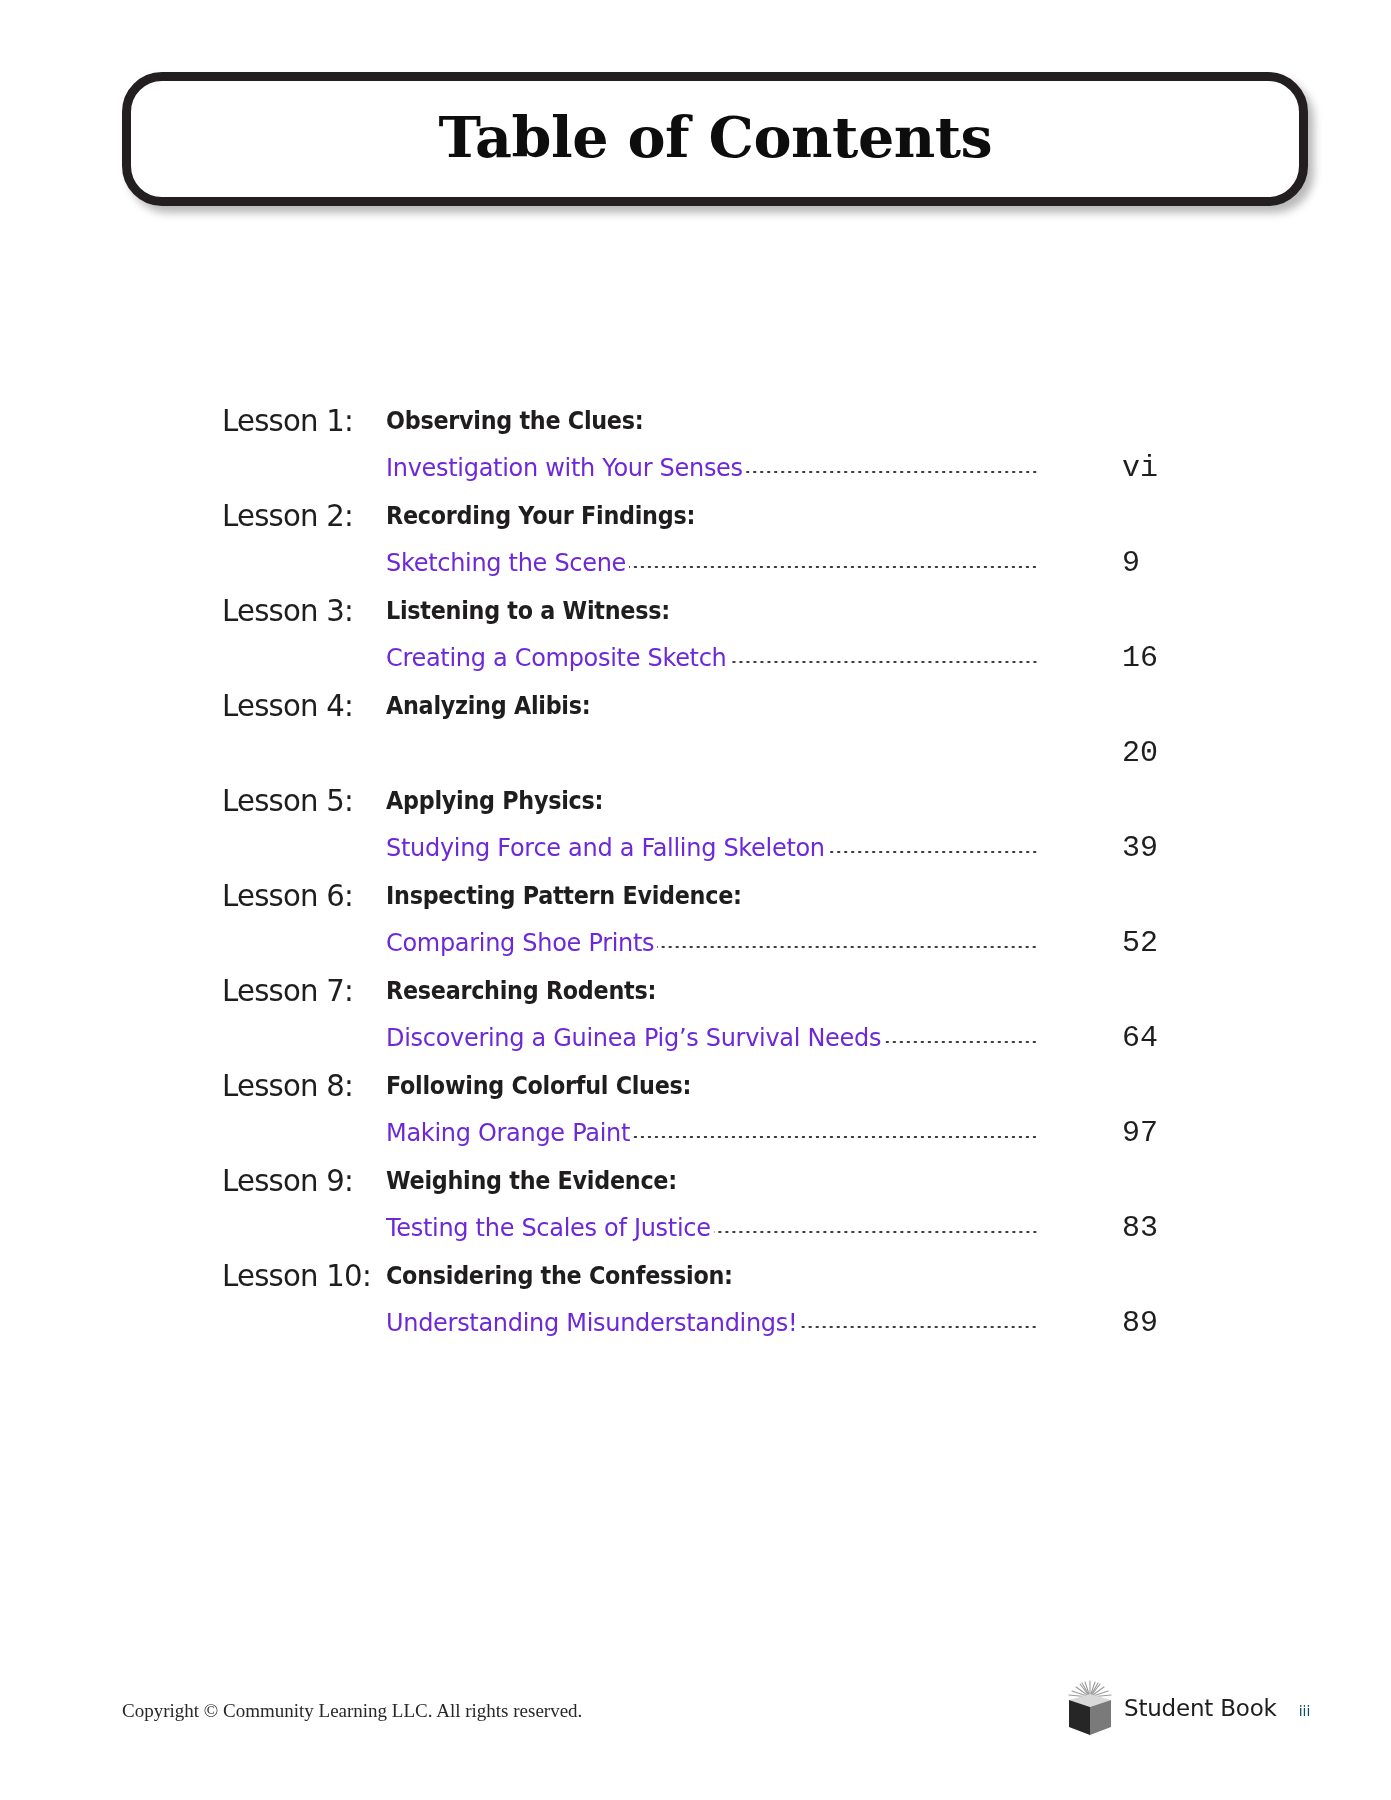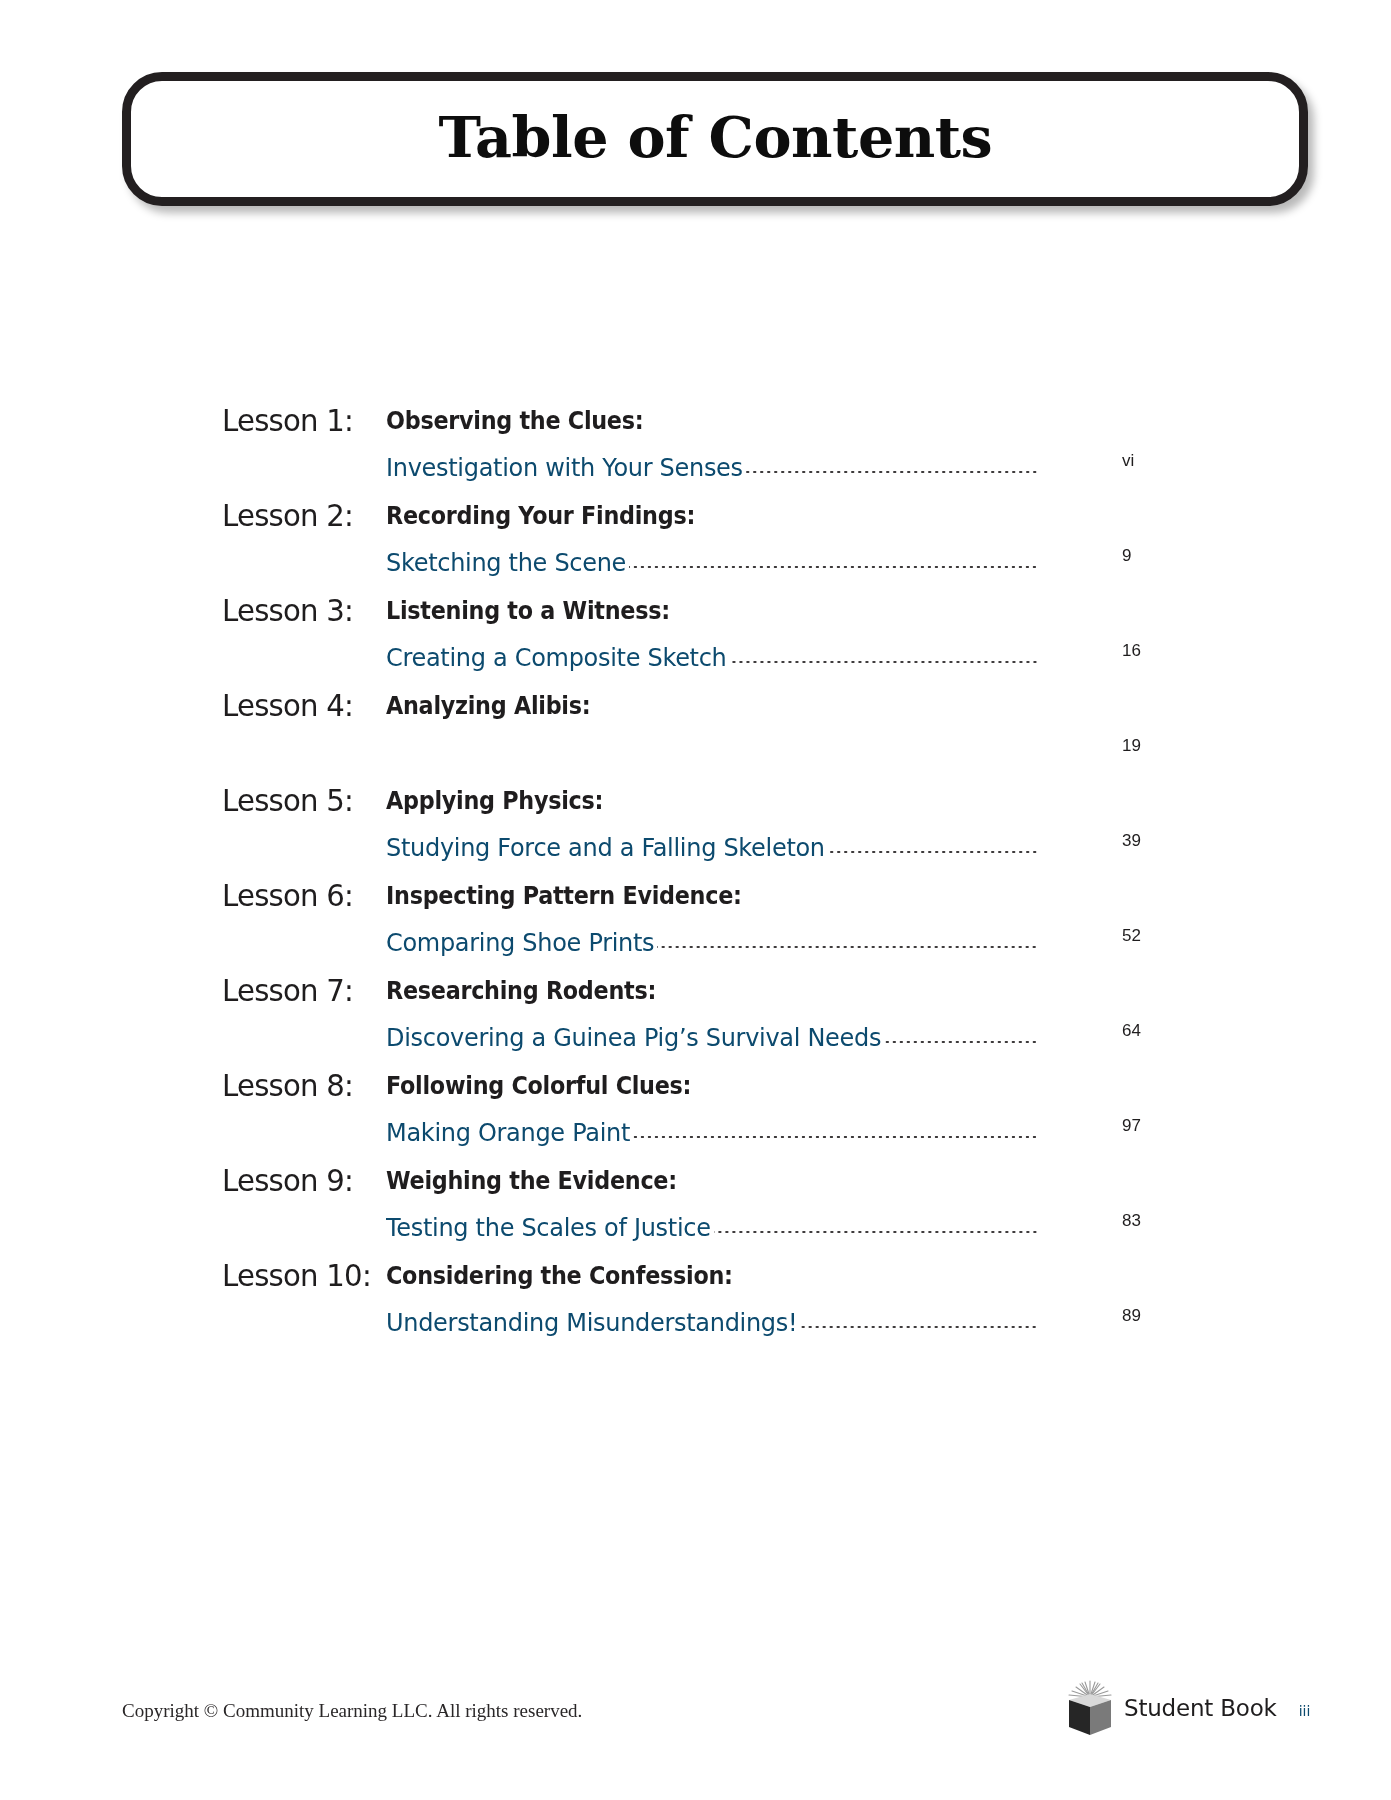--- a/index.html
+++ b/index.html
@@ -90,7 +90,7 @@
       font-family: "DejaVu Sans", sans-serif;
       font-size: 24px;
       letter-spacing: -0.3px;
-      color: #0c4a6e;
+      color: #6d28d9;
       white-space: nowrap;
       flex: 0 0 auto;
       padding-right: 3px;

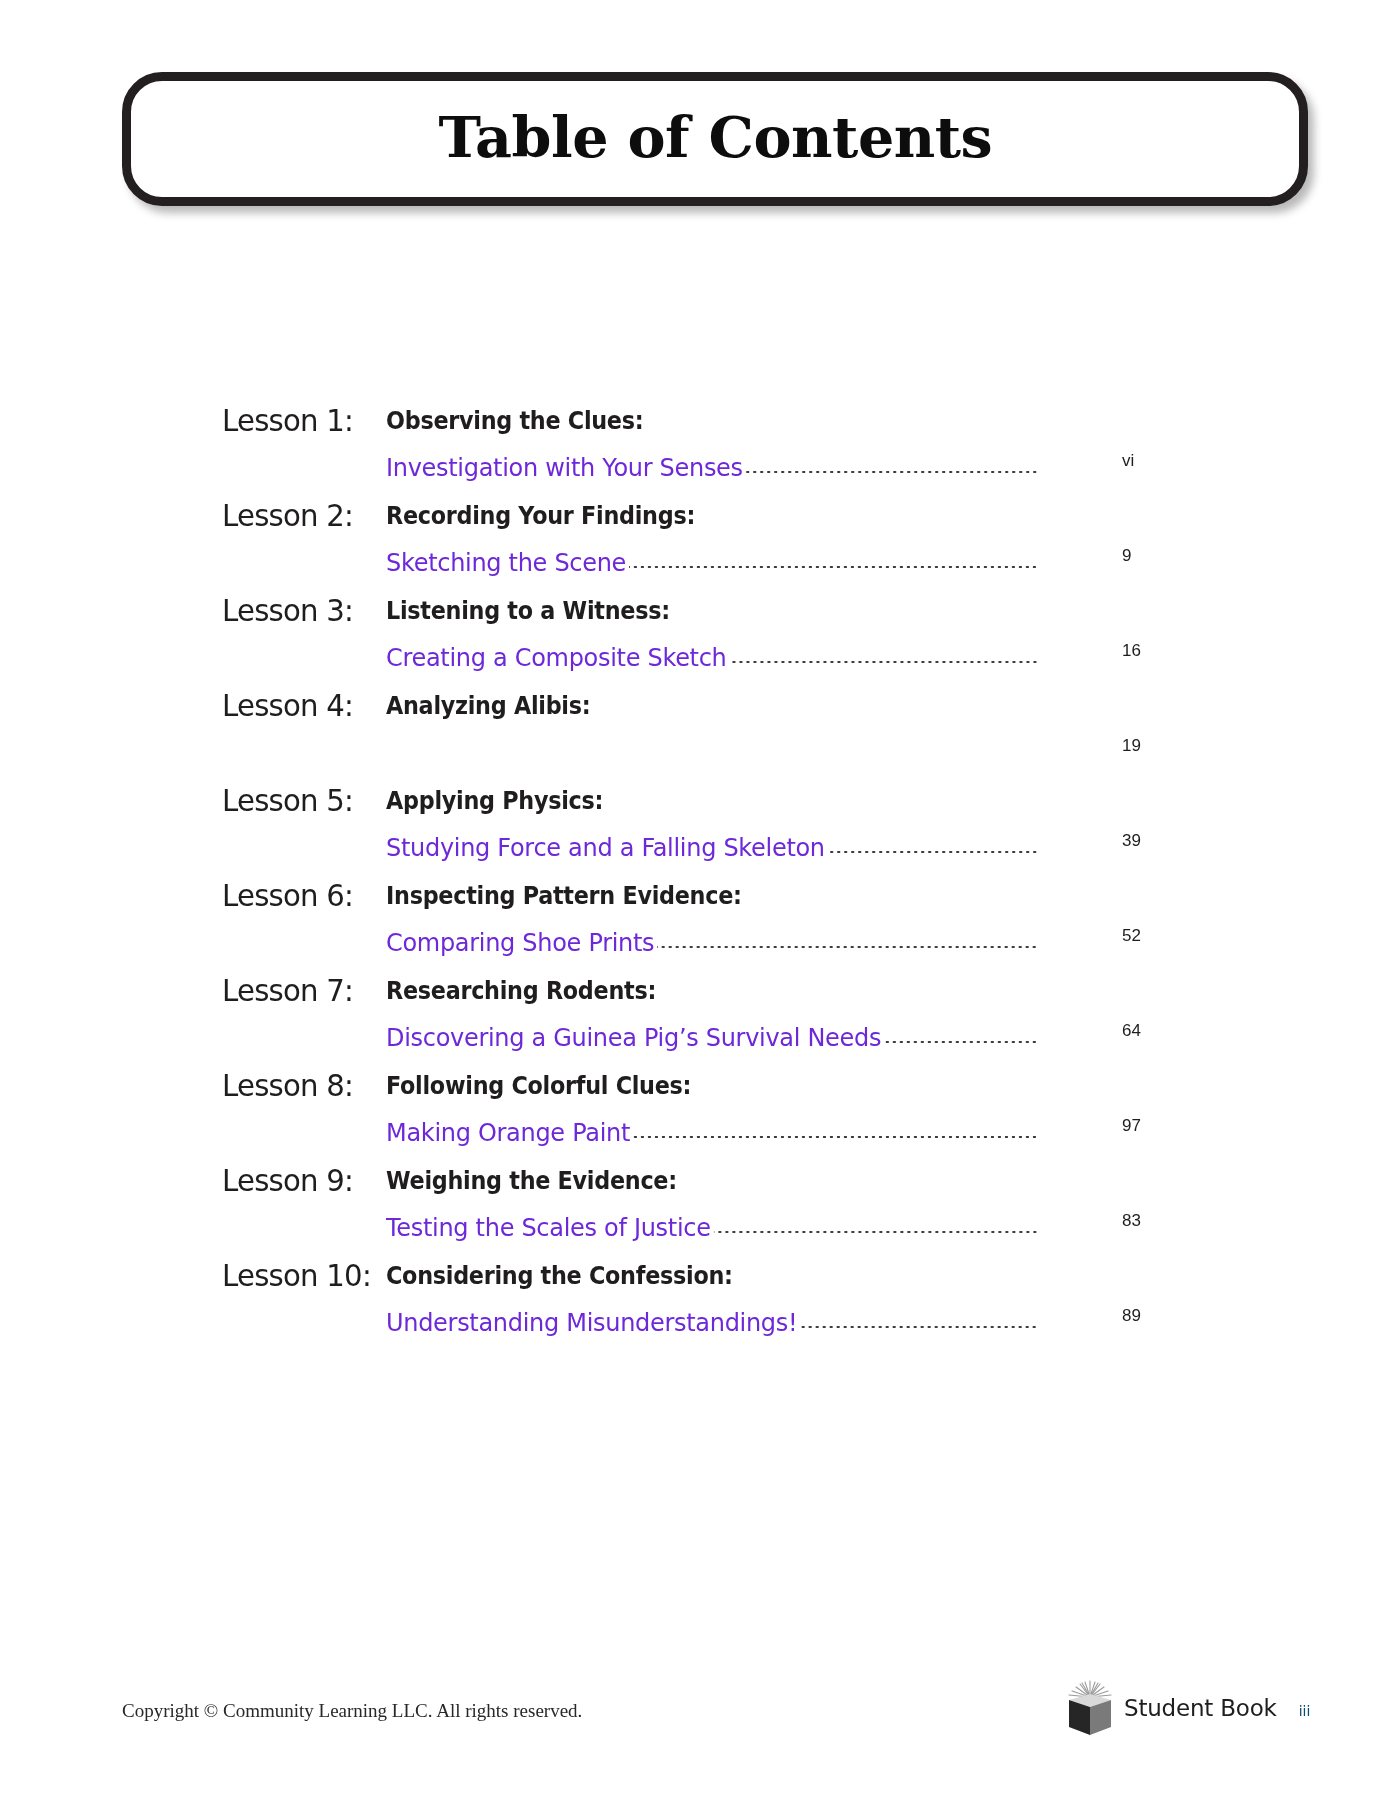--- a/index.html
+++ b/index.html
@@ -111,8 +111,8 @@
       position: absolute;
       left: 1122px;
       top: 41px;
-      font-family: Liberation Sans, sans-serif;
-      font-size: 17px;
+      font-family: Liberation Mono, monospace;
+      font-size: 30px;
       color: #1f1d1e;
       white-space: nowrap;
     }

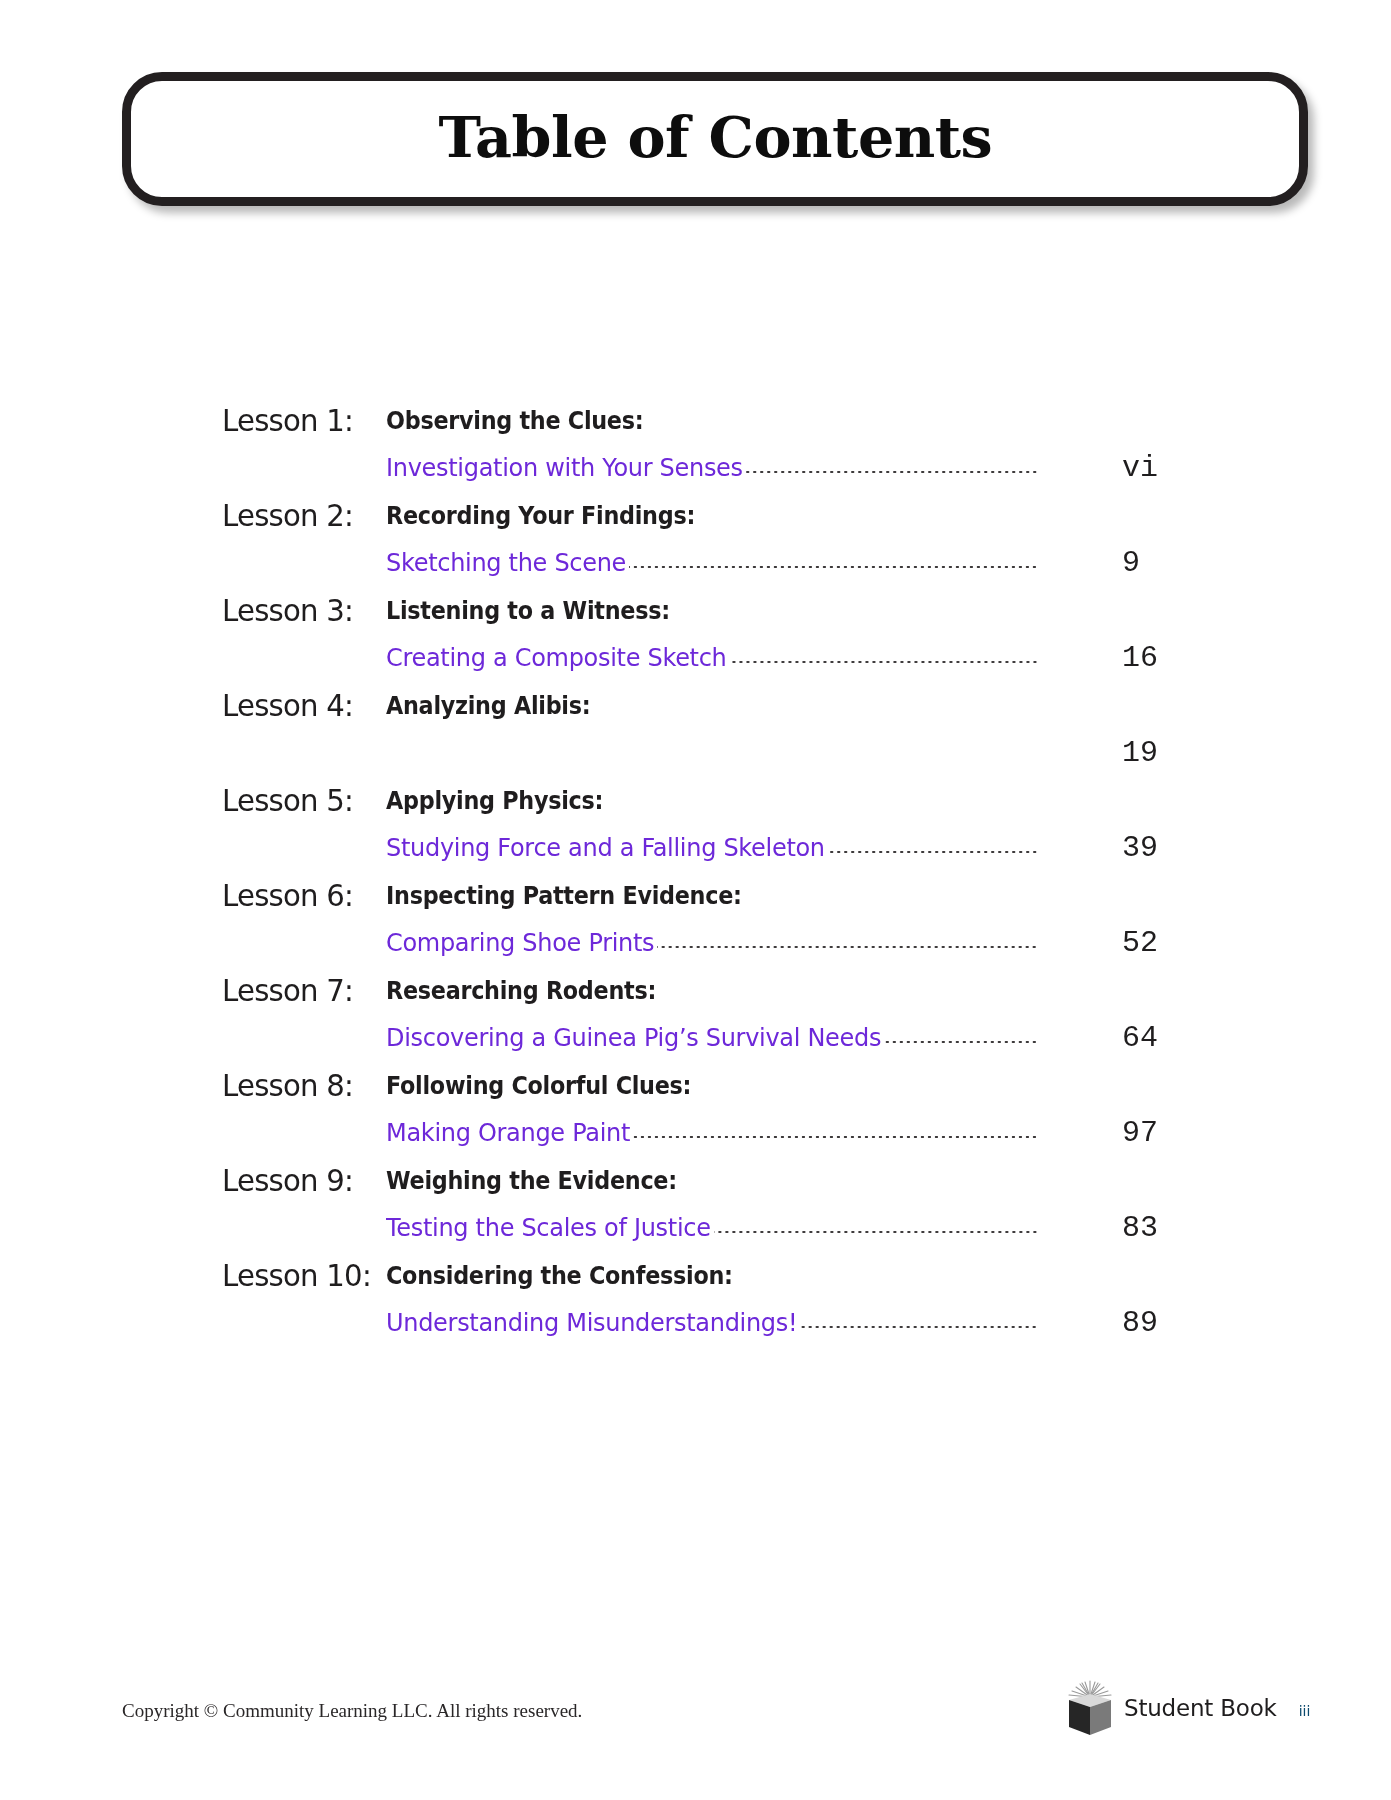--- a/index.html
+++ b/index.html
@@ -197,7 +197,7 @@
   <div class="entry" style="top:695px">
     <span class="lesson-label">Lesson 4:</span>
     <span class="heading">Analyzing Alibis:</span>
-    <span class="page-num">19</span>
+    <span class="page-num">20</span>
   </div>
 
   <div class="entry" style="top:790px">

